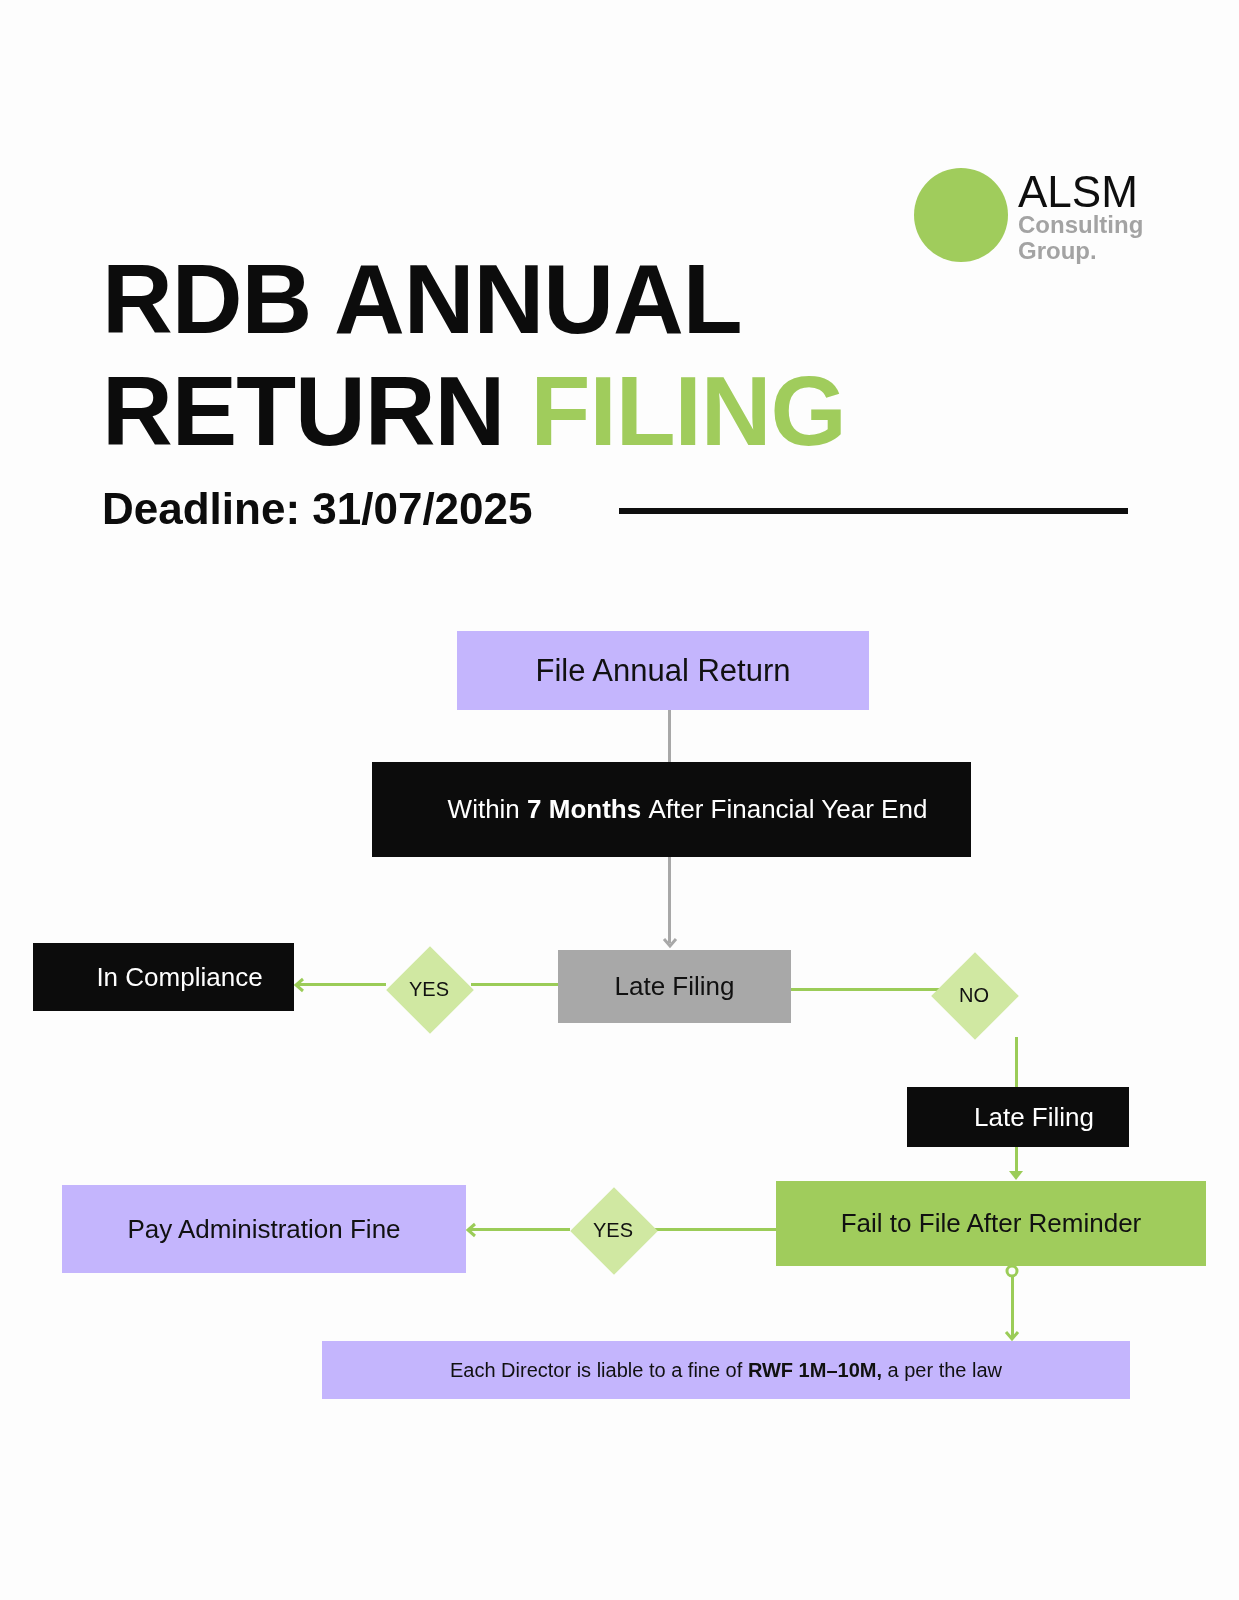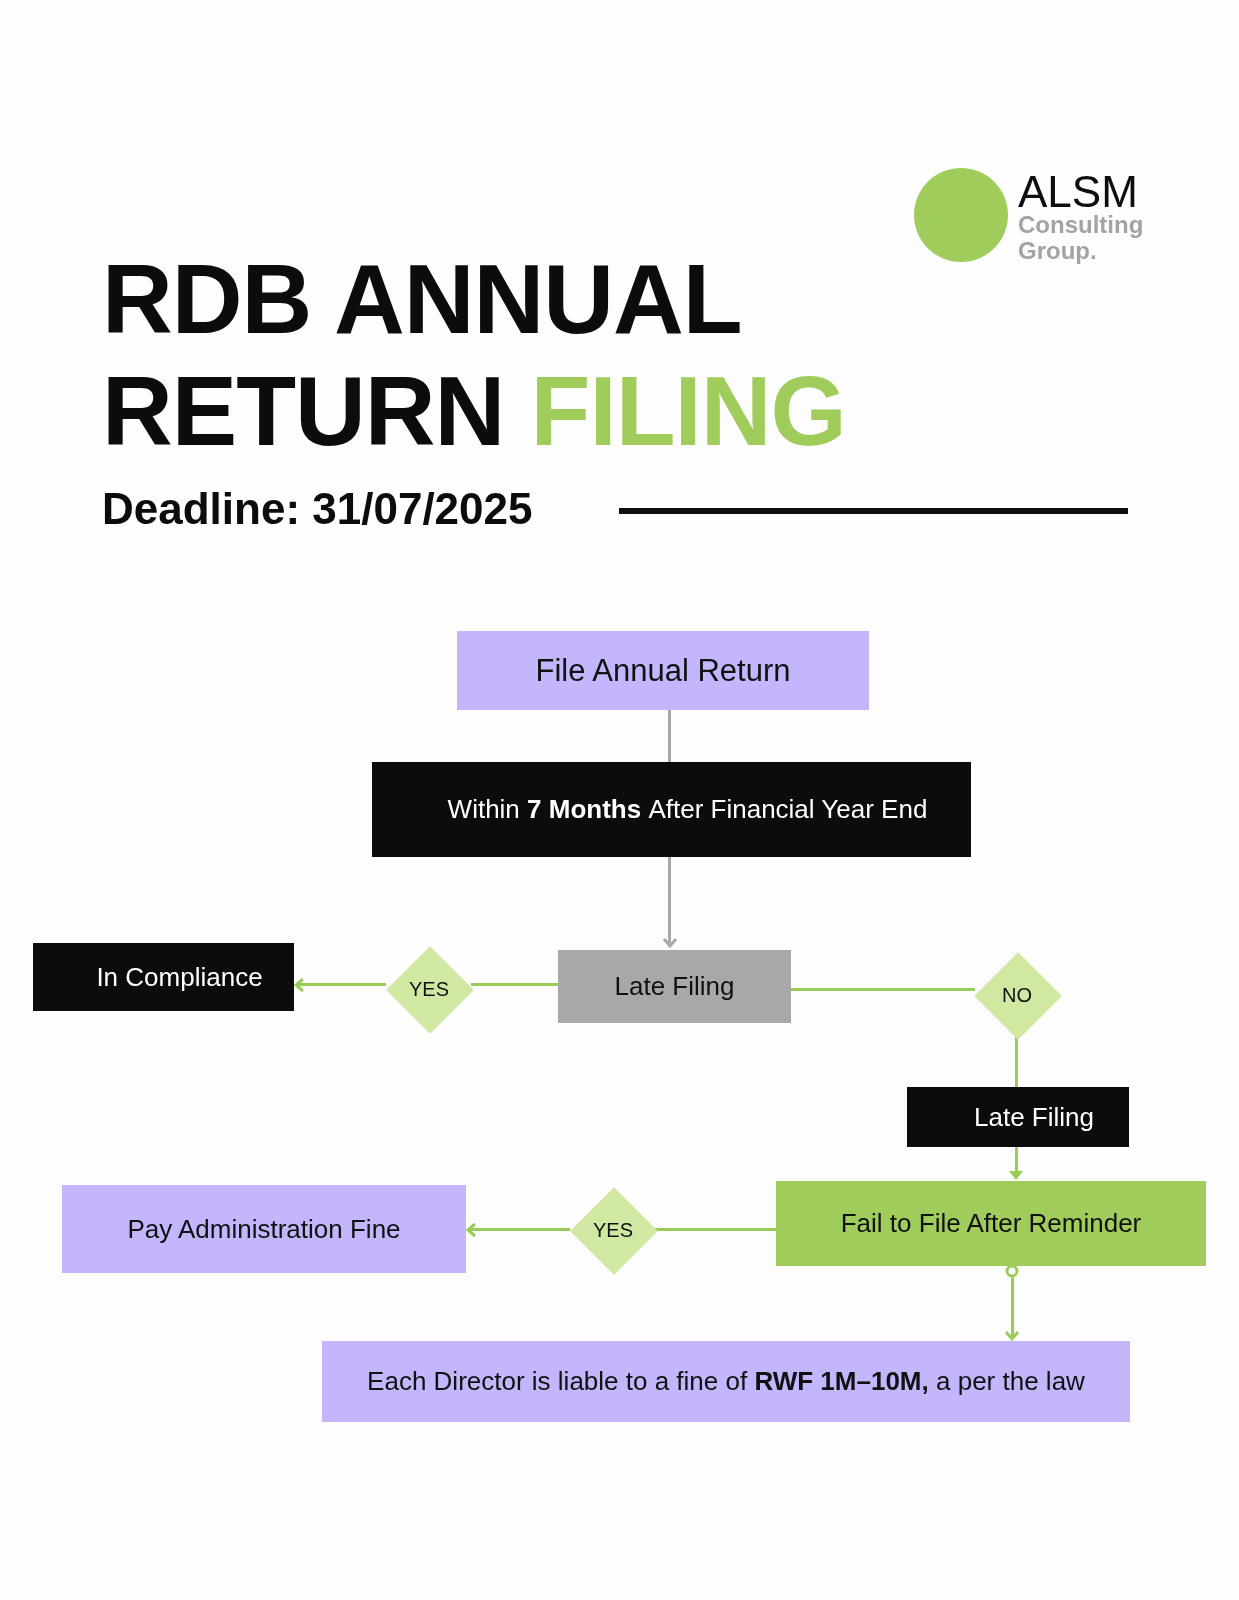--- a/index.html
+++ b/index.html
@@ -42,7 +42,7 @@
     .diamond .shape { position: absolute; left: 14px; top: 14px; width: 62px; height: 62px; background: #d0e8a2; transform: rotate(45deg); }
     .diamond .lbl { position: absolute; left: 0; top: 0; width: 88px; height: 88px; display: flex; align-items: center; justify-content: center; font-size: 20px; color: #111; }
     .d-yes1 { left: 385px; top: 945px; }
-    .d-no { left: 973px; top: 951px; text-decoration: underline; }
+    .d-no { left: 930px; top: 951px; text-decoration: underline; }
     .d-yes2 { left: 569px; top: 1186px; }
     
     .line-gray { background: #a8a8a8; }

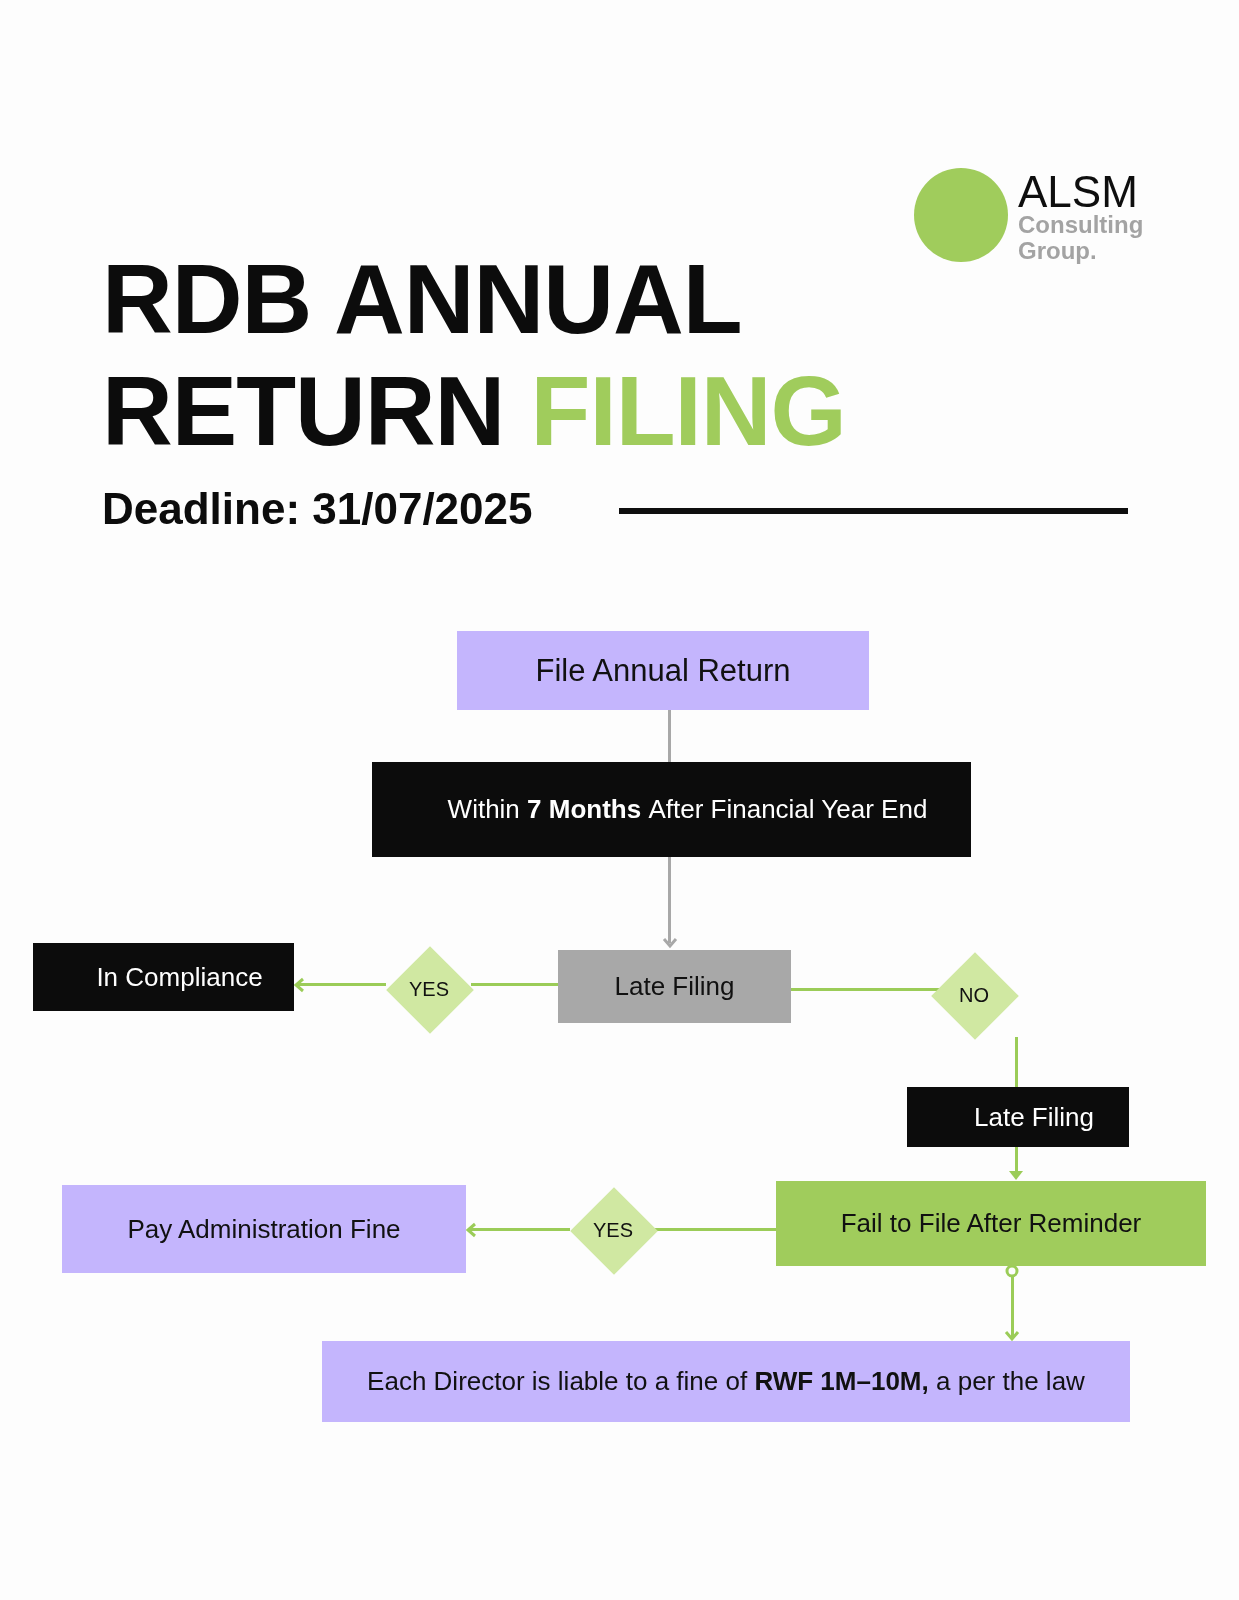--- a/index.html
+++ b/index.html
@@ -36,7 +36,7 @@
     .b-late2 { left: 907px; top: 1087px; width: 222px; height: 60px; font-size: 26px; }
     .b-fail { left: 776px; top: 1181px; width: 430px; height: 85px; font-size: 26px; }
     .b-pay { left: 62px; top: 1185px; width: 404px; height: 88px; font-size: 26px; text-align: center; }
-    .b-director { left: 322px; top: 1341px; width: 808px; height: 81px; font-size: 26px; }
+    .b-director { left: 322px; top: 1341px; width: 808px; height: 58px; font-size: 20px; }
     
     .diamond { width: 88px; height: 88px; text-align: center; }
     .diamond .shape { position: absolute; left: 14px; top: 14px; width: 62px; height: 62px; background: #d0e8a2; transform: rotate(45deg); }

